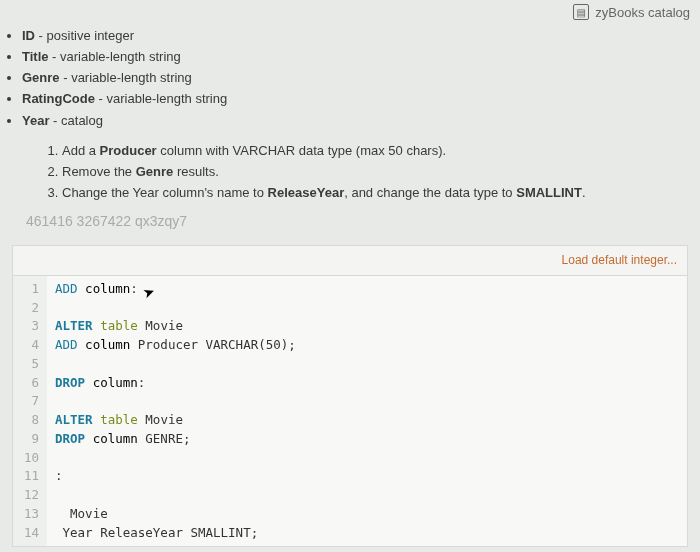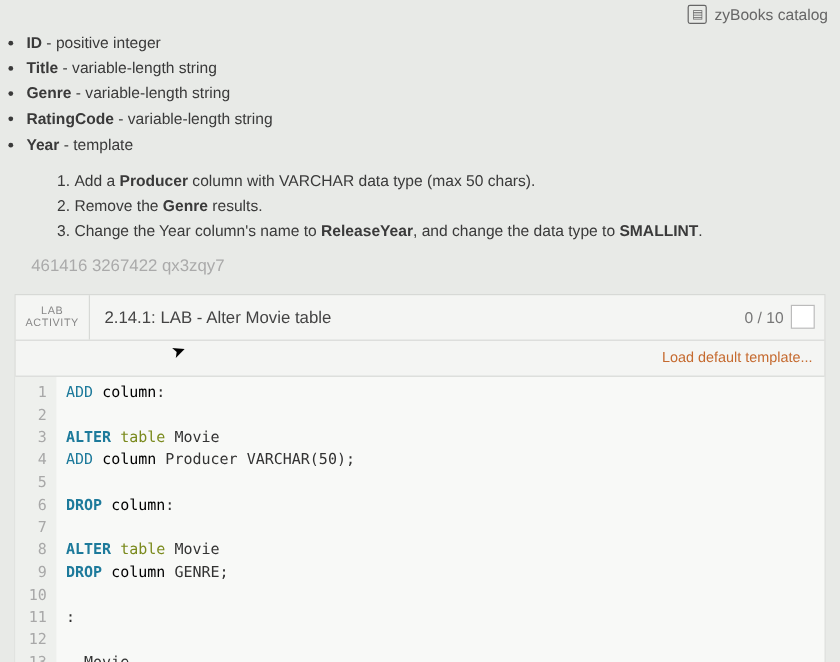--- a/index.html
+++ b/index.html
@@ -157,7 +157,7 @@
     <li><span class="bold">Title</span> - <span>variable-length string</span></li>
     <li><span class="bold">Genre</span> - <span>variable-length string</span></li>
     <li><span class="bold">RatingCode</span> - <span>variable-length string</span></li>
-    <li><span class="bold">Year</span> - <span>template</span></li>
+    <li><span class="bold">Year</span> - <span>catalog</span></li>
   </ul>
 
 

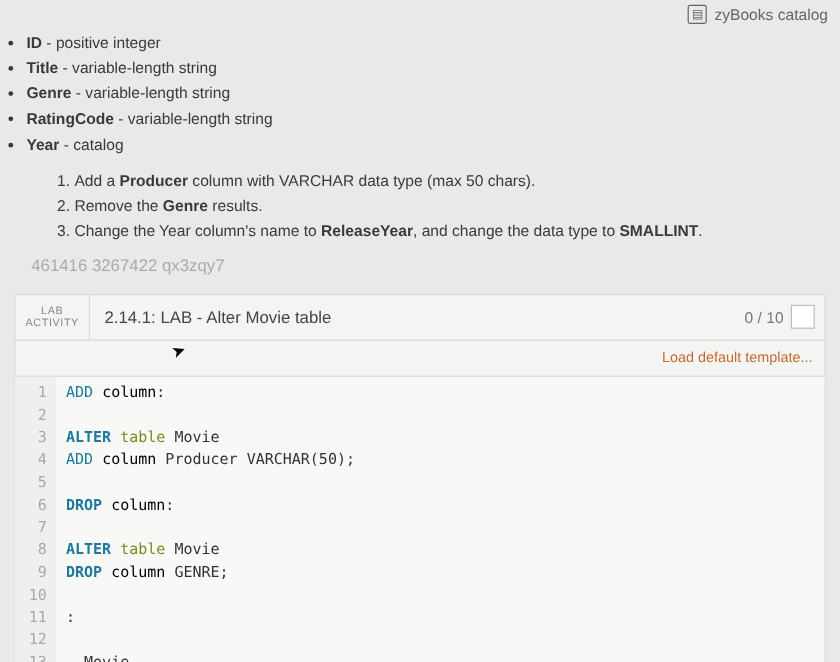--- a/index.html
+++ b/index.html
@@ -171,17 +171,6 @@
 </div>
 
 <div class="lab-block" style="position:relative;">
-  <div class="lab-header">
-    <div class="lab-tag">
-      <span>LAB</span>
-      <span>ACTIVITY</span>
-    </div>
-    <div class="lab-title">2.14.1: LAB - Alter Movie table</div>
-    <div class="lab-score">
-      <span>0 / 10</span>
-      <span class="box"></span>
-    </div>
-  </div>
 
   <span class="cursor-arrow">➤</span>
 

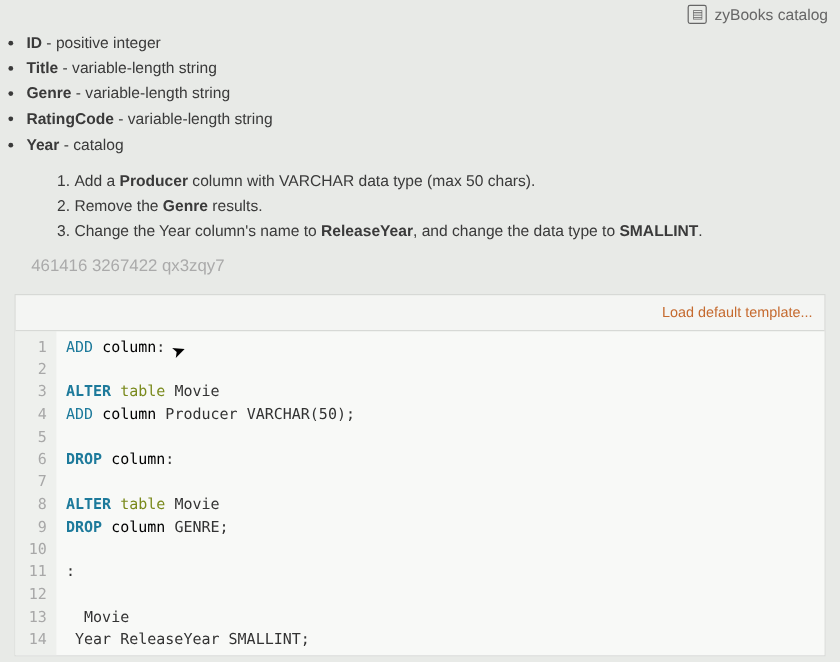--- a/index.html
+++ b/index.html
@@ -175,7 +175,7 @@
   <span class="cursor-arrow">➤</span>
 
   <div class="editor-tabs">
-    <div class="load-template">Load default template...</div>
+    <div class="load-template">Load default integer...</div>
   </div>
 
   <div class="code-editor">

